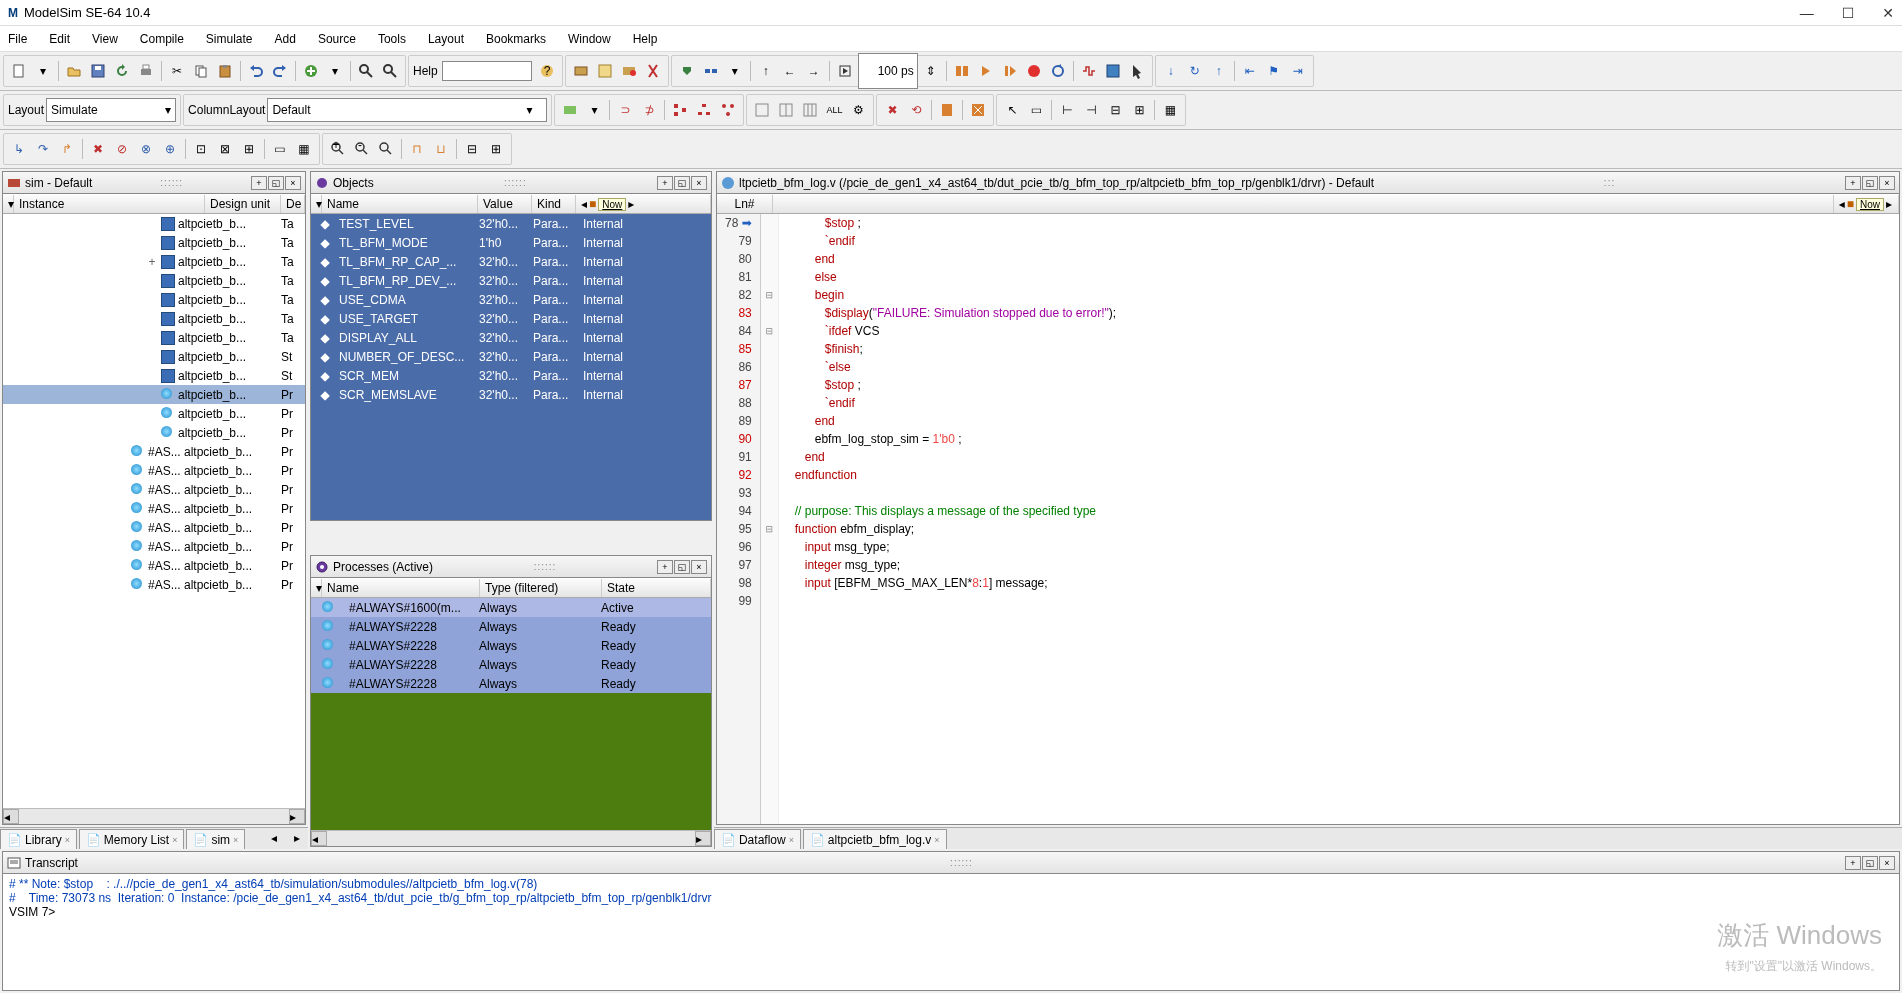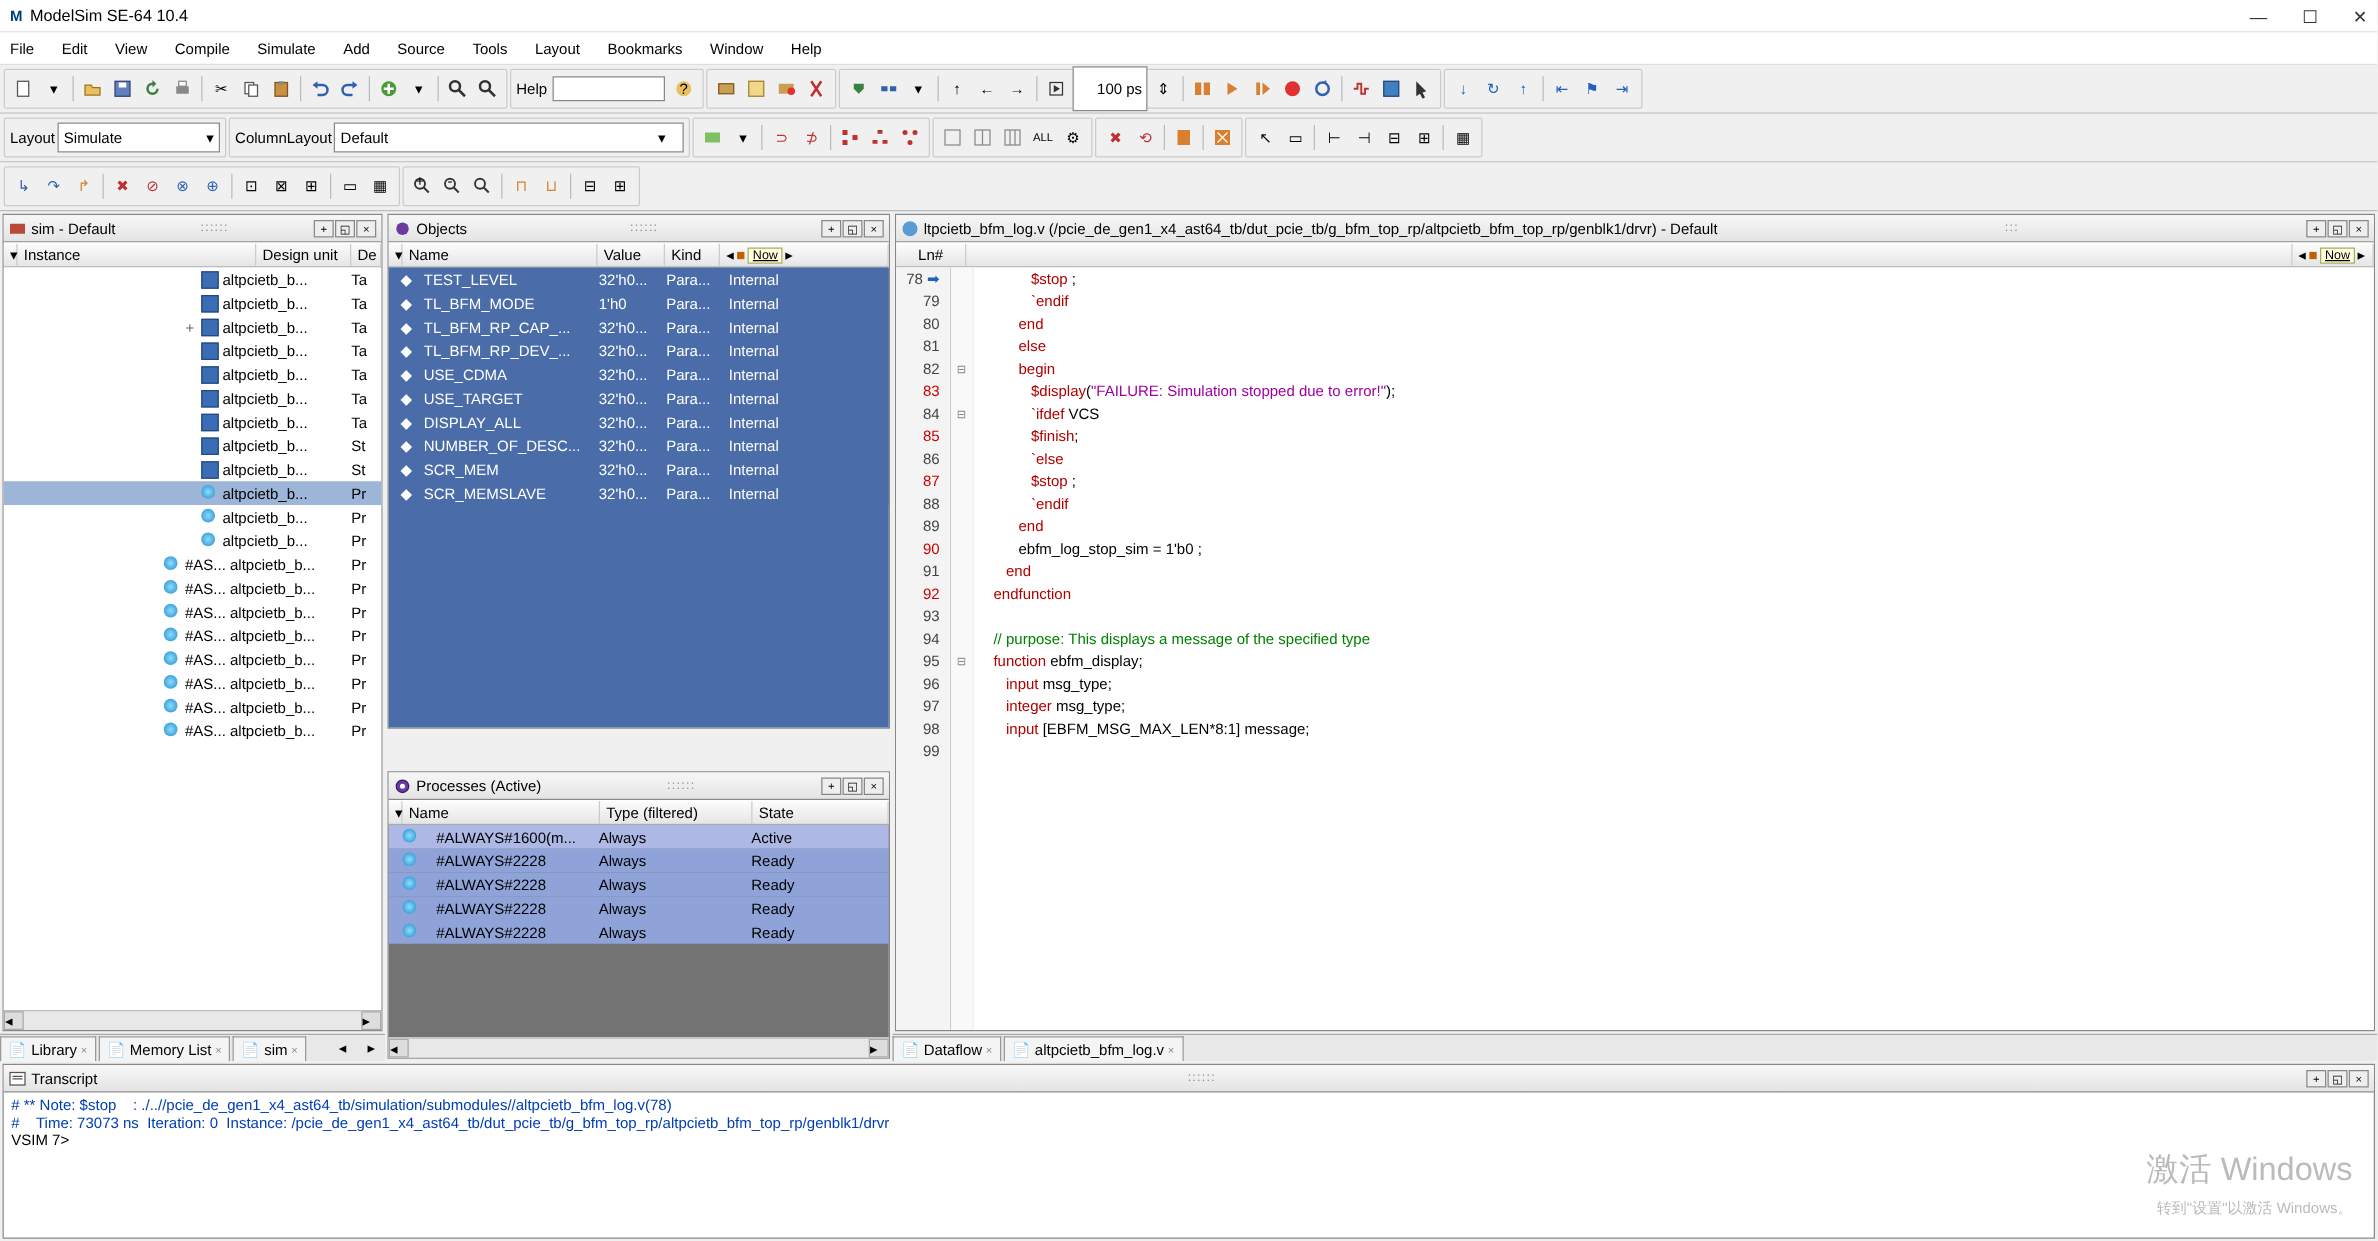--- a/index.html
+++ b/index.html
@@ -56,7 +56,7 @@
 .kw { color: #b00000; }
 .cm { color: #008000; }
 .str { color: #a000a0; }
-.num { color: #000000; }
+.num { color: #ef4444; }
 .arrow-mark { color: #2060c0; }
 .transcript-pane { height: 140px; border: 1px solid #888; margin: 2px; background: #fff; display: flex; flex-direction: column; }
 .transcript-body { flex: 1; overflow: auto; font-family: Consolas, monospace; font-size: 13px; padding: 3px 6px; }

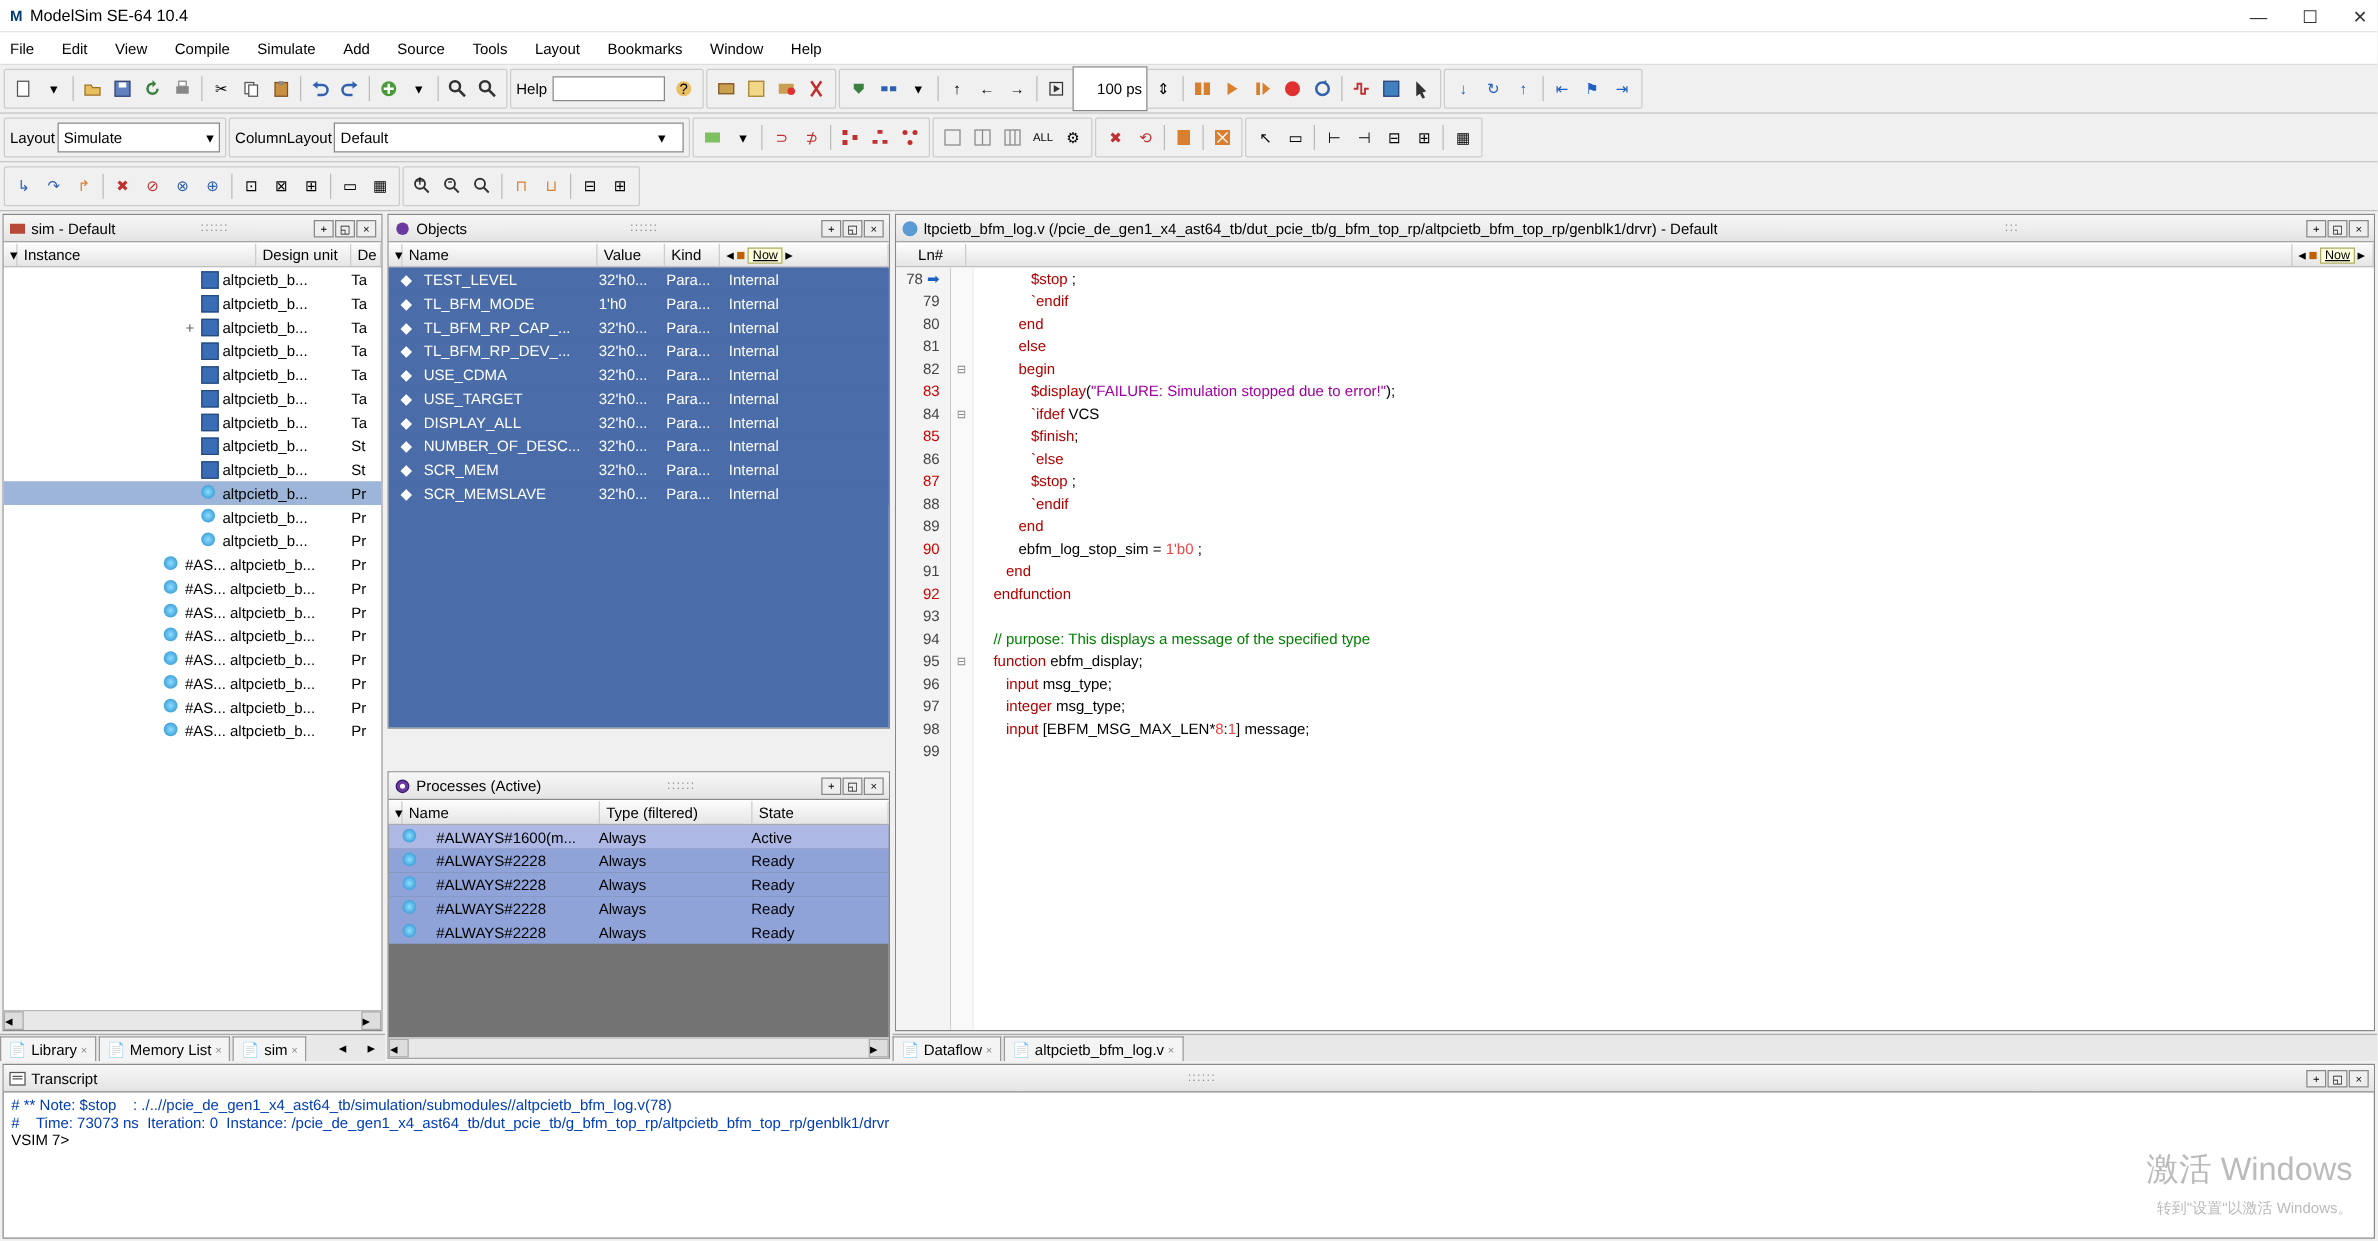--- a/index.html
+++ b/index.html
@@ -734,7 +734,7 @@
           </div>
         </div>
     </div>
-    <div class="pane" style="height:230px">
+    <div class="pane" style="height:292px">
       <div class="pane-head">
         <svg class="icon" viewBox="0 0 14 14">
             <circle cx="7" cy="7" r="5" fill="#6a3aa0" stroke="#3a1a60"></circle>

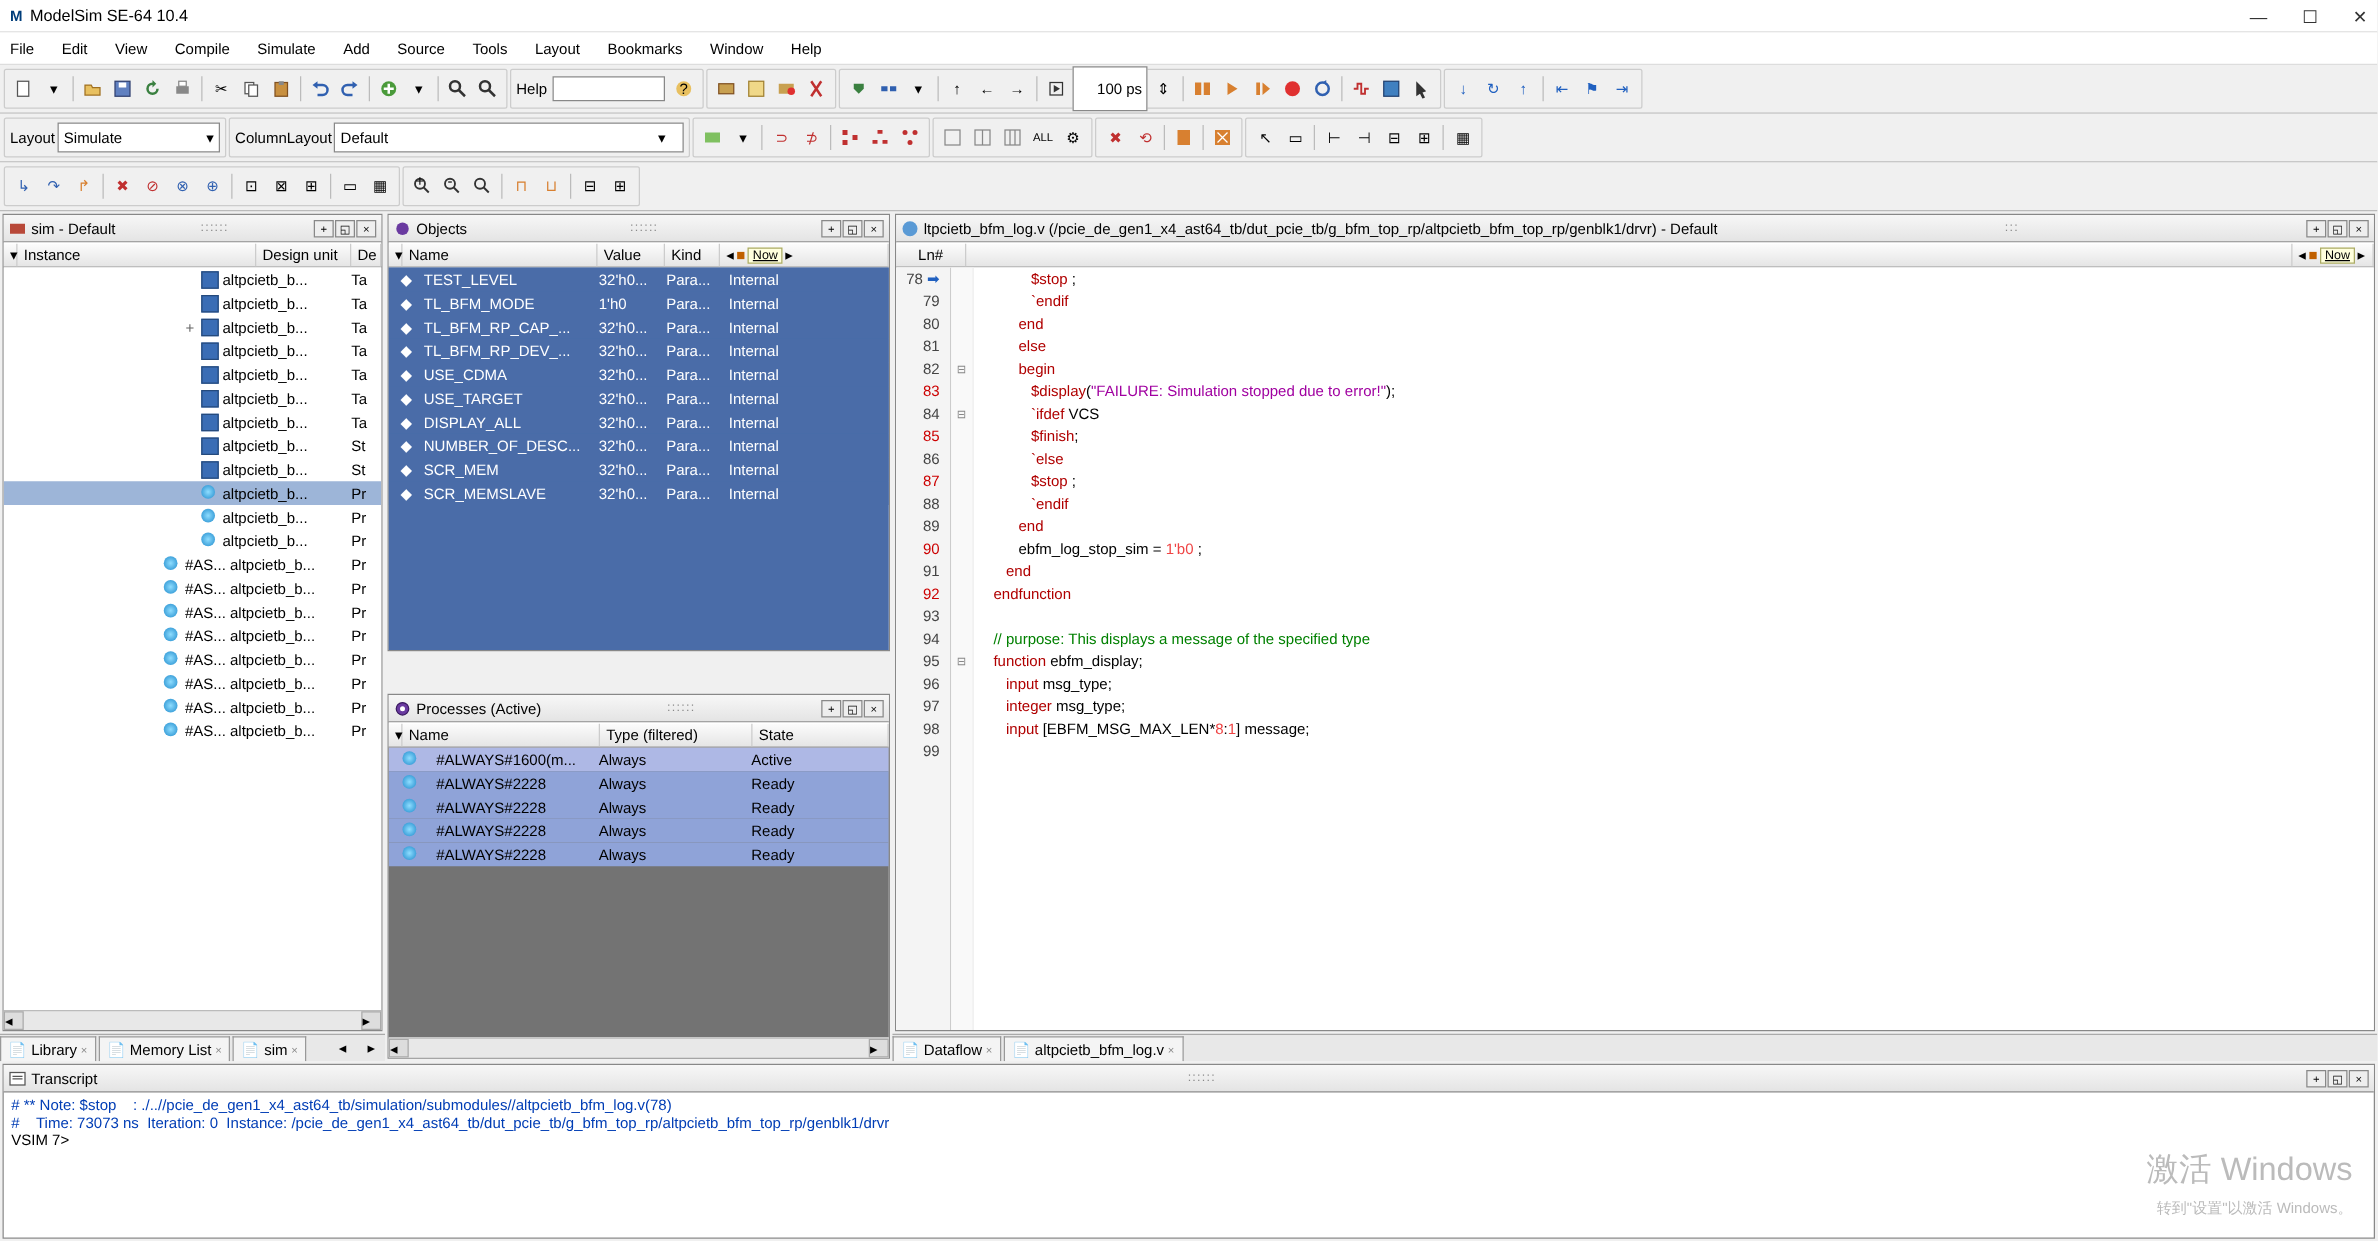--- a/index.html
+++ b/index.html
@@ -754,7 +754,7 @@
         <div style="width:122px">Type (filtered)</div>
         <div style="flex:1">State</div>
       </div>
-      <div class="listbody" id="proc-rows" style="background:#737373">
+      <div class="listbody" id="proc-rows" style="background:#4d7c0f">
           <div class="row procrow active">
             <span style="width:38px;text-align:center"><span class="tree-icon ball"></span></span>
             <span style="width:130px">#ALWAYS#1600(m...</span>

